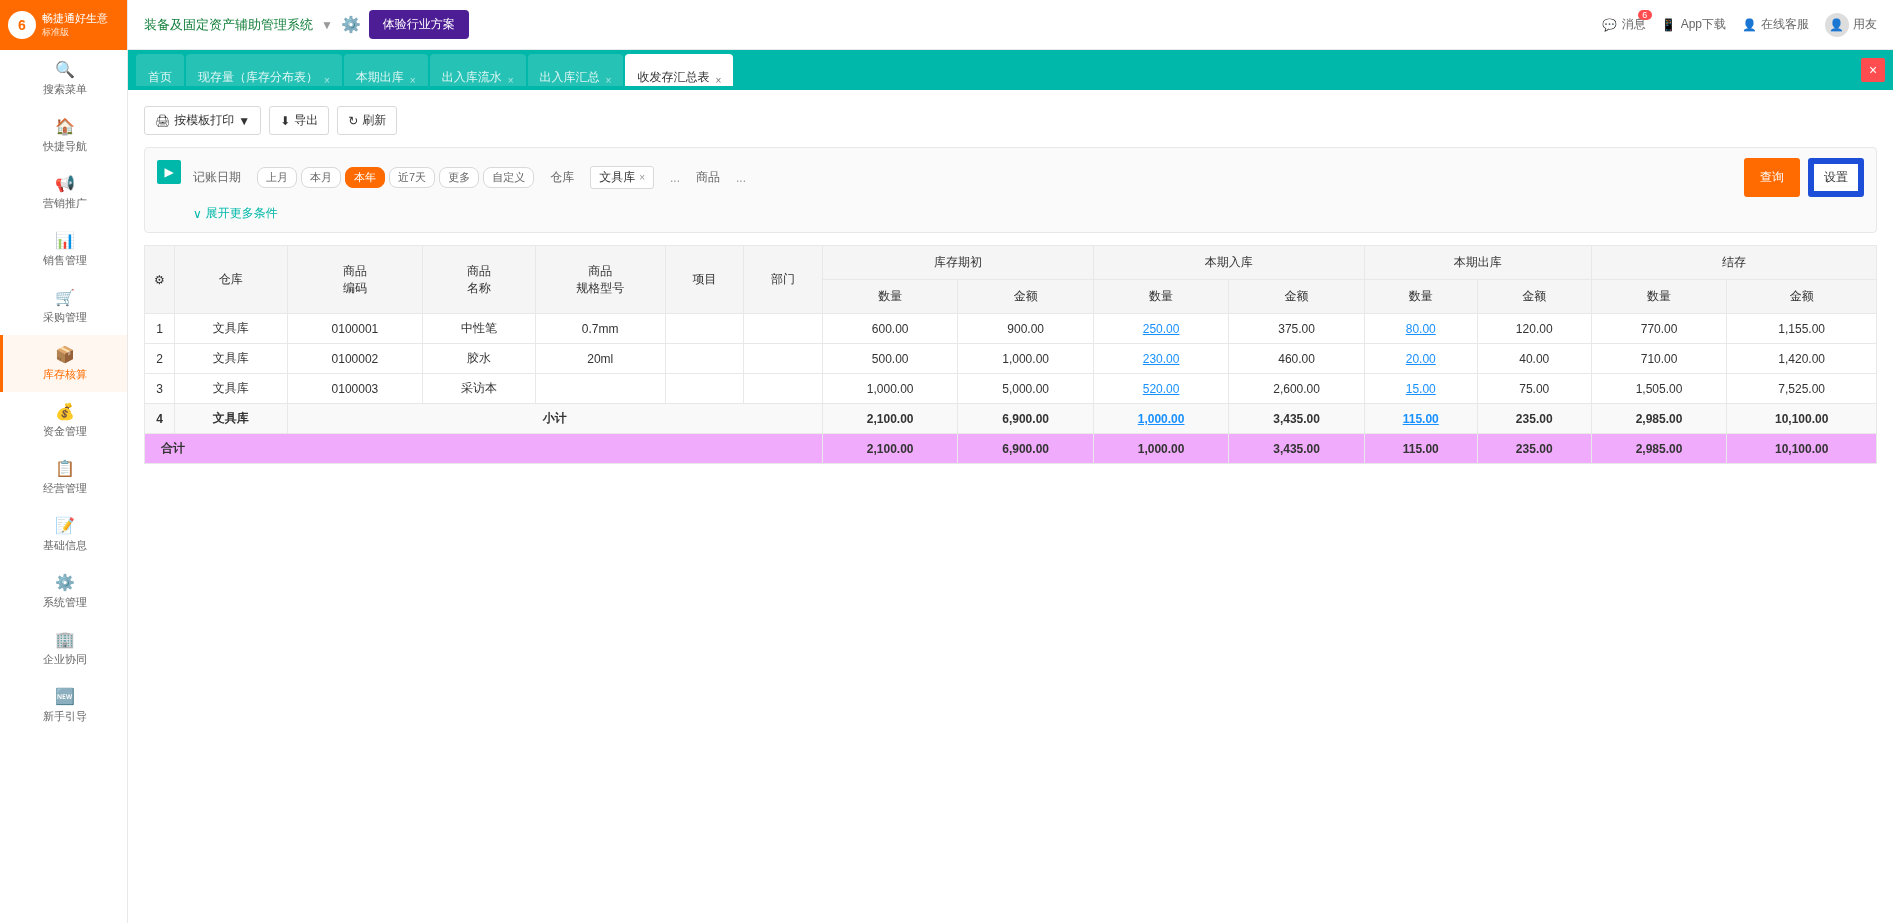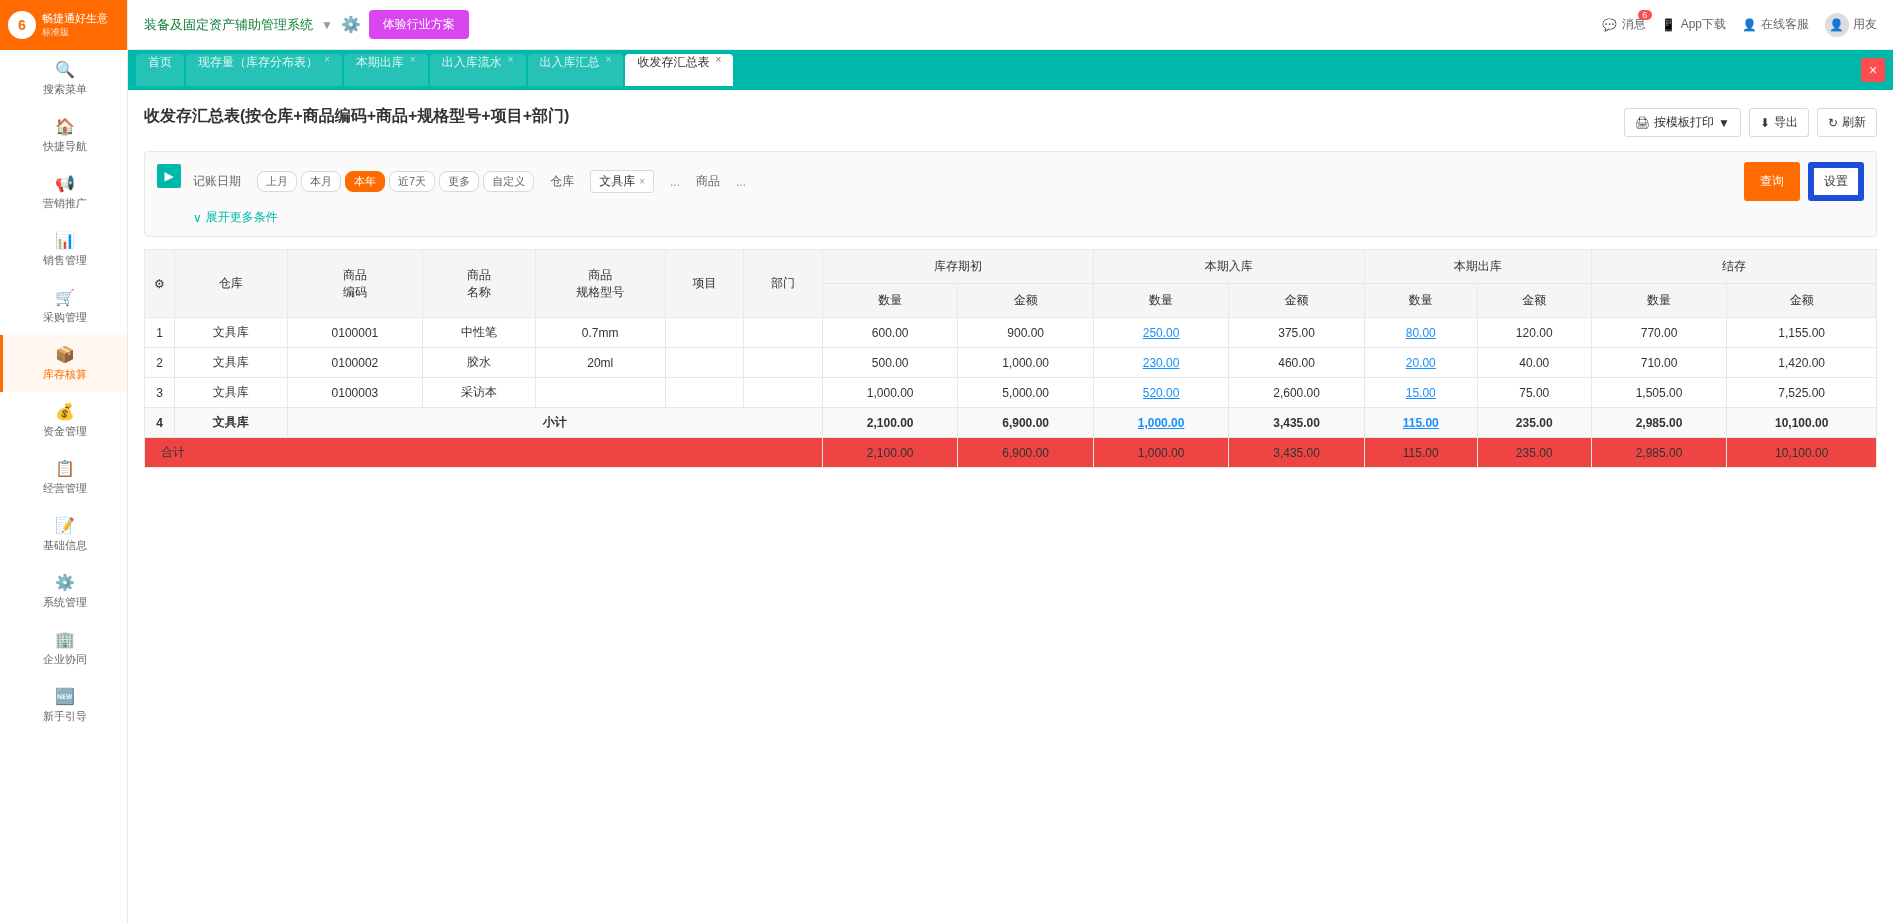--- a/index.html
+++ b/index.html
@@ -24,7 +24,7 @@
     .top-header { height: 50px; background: #fff; display: flex; align-items: center; justify-content: space-between; padding: 0 16px; border-bottom: 1px solid #e8e8e8; flex-shrink: 0; }
     .top-header-left { display: flex; align-items: center; gap: 8px; }
     .top-header-right { display: flex; align-items: center; gap: 16px; font-size: 12px; color: #666; }
-    .top-btn { background: #d946ef; color: #fff; border: none; padding: 6px 14px; border-radius: 4px; cursor: pointer; font-size: 12px; }
+    .top-btn { background: #4c1d95; color: #fff; border: none; padding: 6px 14px; border-radius: 4px; cursor: pointer; font-size: 12px; }
     .notification-icon { position: relative; cursor: pointer; }
     .badge { position: absolute; top: -6px; right: -6px; background: #ff4d4f; color: #fff; border-radius: 8px; font-size: 9px; padding: 0 4px; min-width: 14px; text-align: center; }
     .header-icon-item { display: flex; align-items: center; gap: 4px; cursor: pointer; color: #666; }

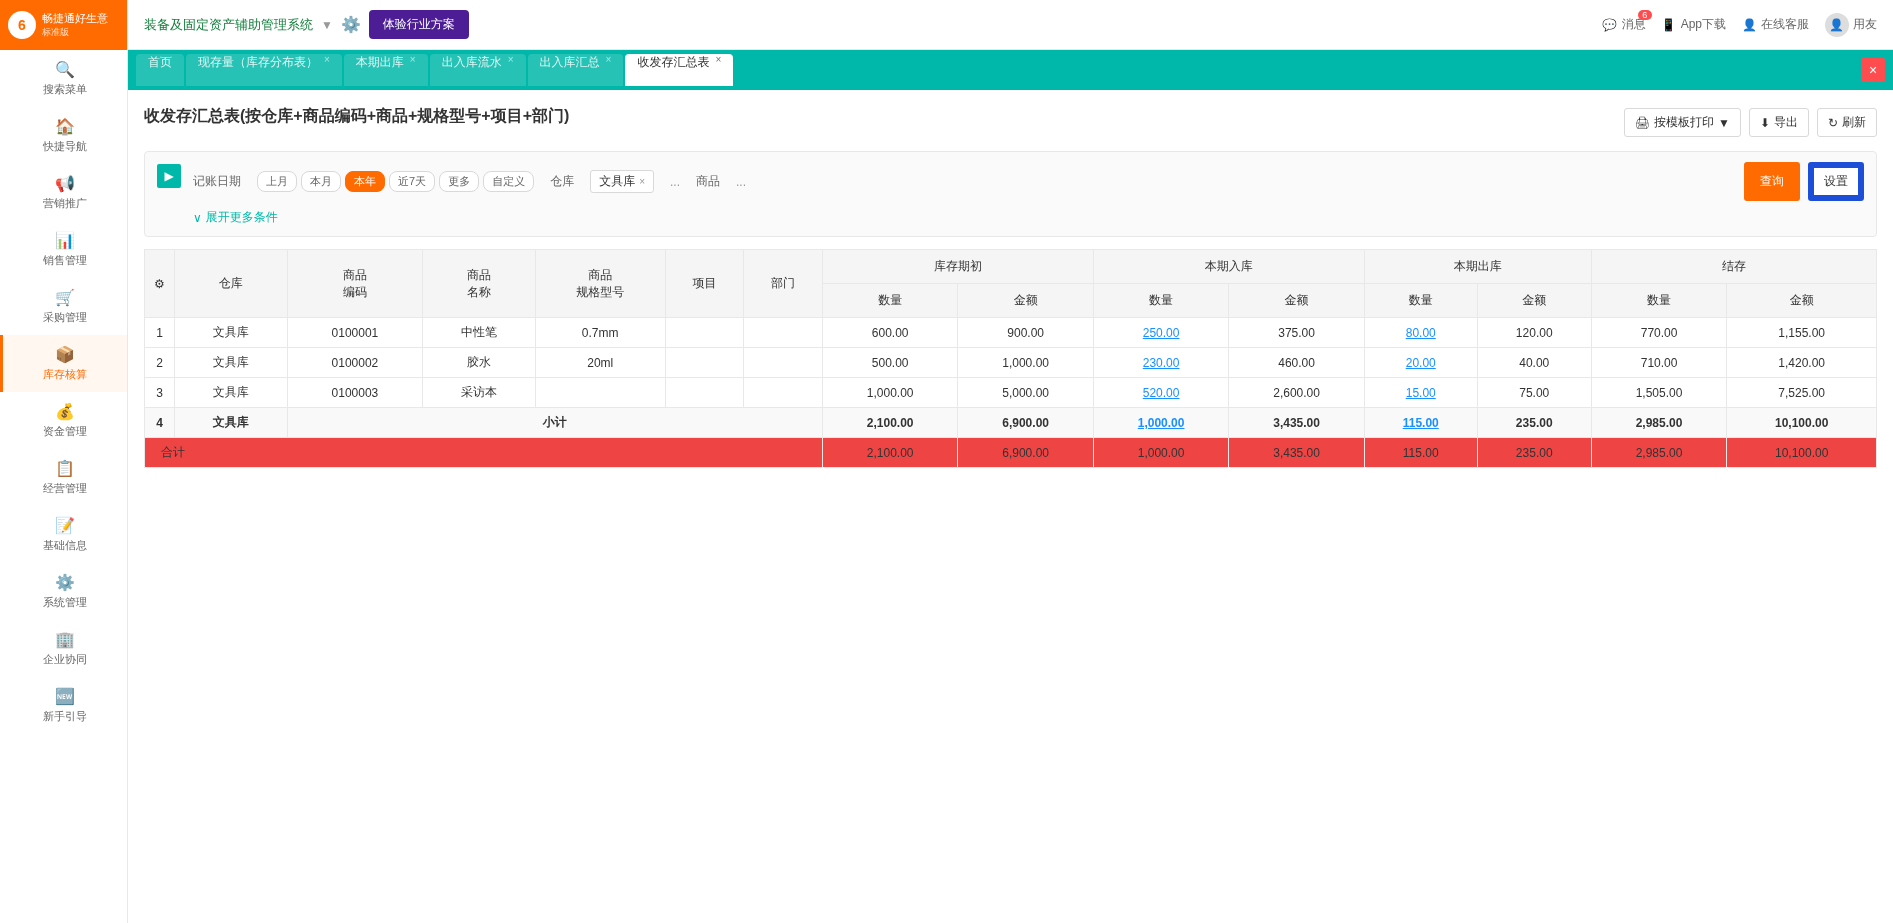--- a/index.html
+++ b/index.html
@@ -31,7 +31,7 @@
 
     
     .tab-bar { background: #00b8a9; display: flex; align-items: center; height: 40px; flex-shrink: 0; padding: 0 8px; gap: 2px; }
-    .tab { display: flex; align-items: flex-start; gap: 6px; padding: 0 12px; height: 32px; border-radius: 4px 4px 0 0; cursor: pointer; font-size: 12px; color: rgba(255,255,255,0.85); background: rgba(255,255,255,0.15); white-space: nowrap; }
+    .tab { display: flex; align-items: flex-end; gap: 6px; padding: 0 12px; height: 32px; border-radius: 4px 4px 0 0; cursor: pointer; font-size: 12px; color: rgba(255,255,255,0.85); background: rgba(255,255,255,0.15); white-space: nowrap; }
     .tab.active { background: #fff; color: #333; }
     .tab-close { font-size: 10px; color: inherit; cursor: pointer; opacity: 0.7; }
 

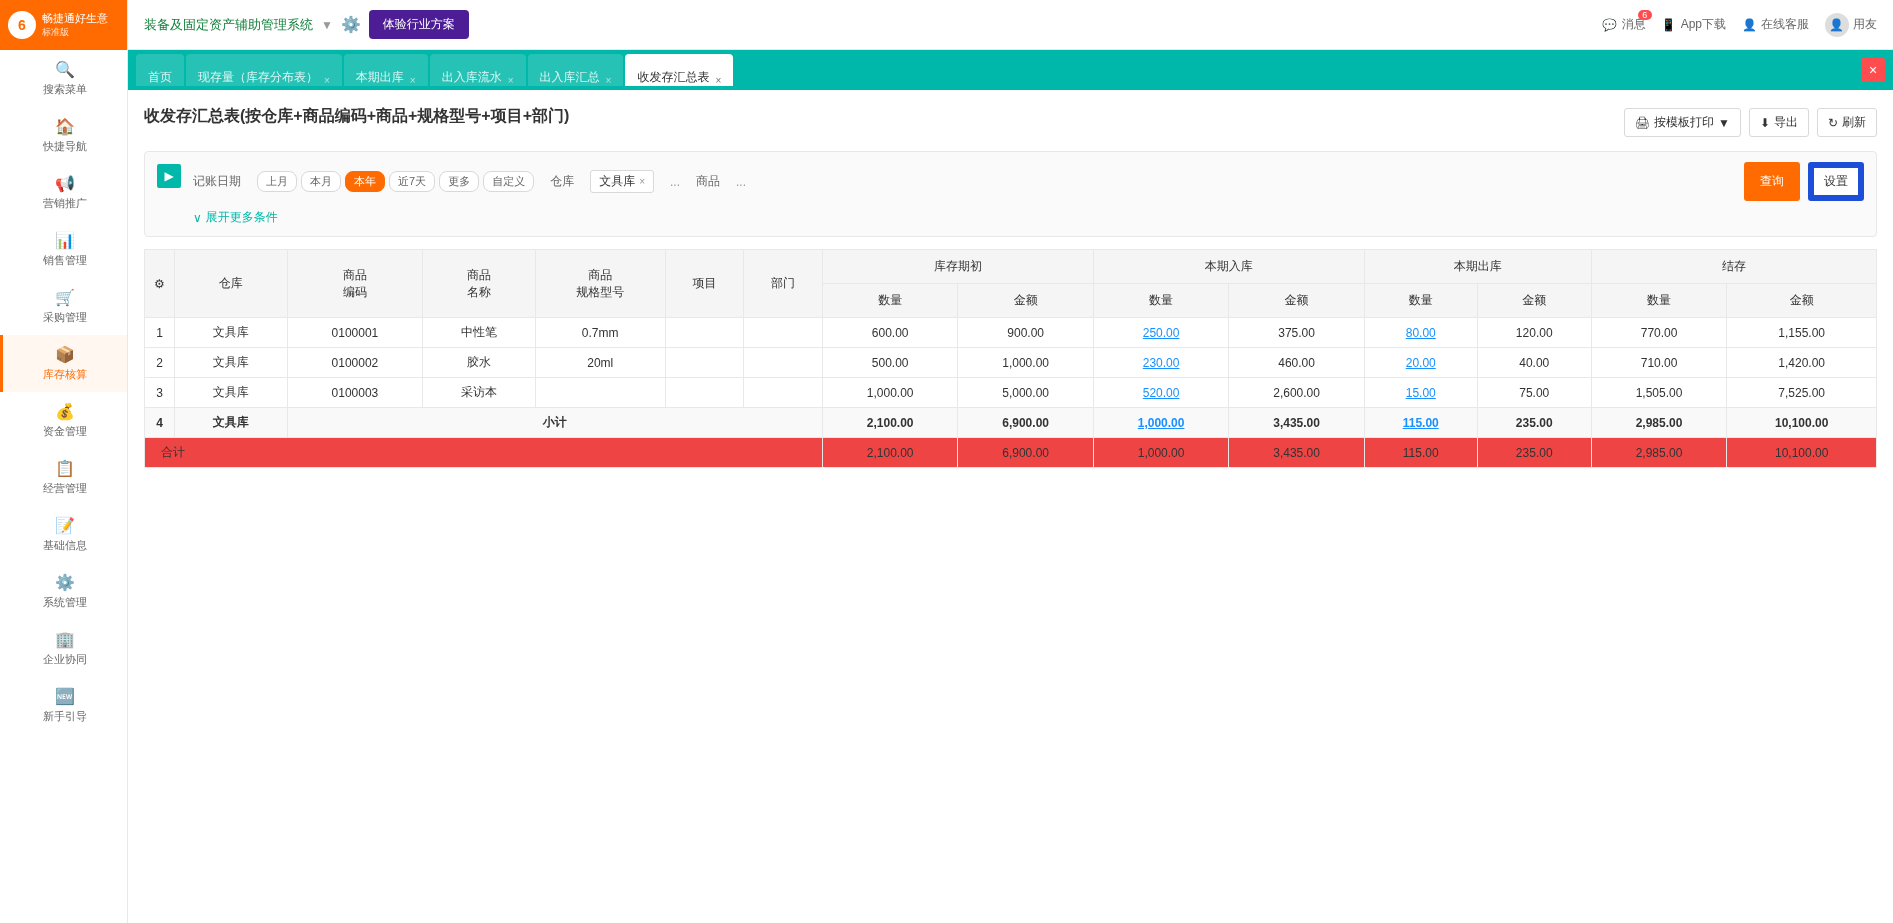--- a/index.html
+++ b/index.html
@@ -196,7 +196,6 @@
     <div class="page-content">
 
       <div style="display:flex;justify-content:space-between;align-items:center;margin-bottom:12px;">
-        <h2 class="page-title">收发存汇总表(按仓库+商品编码+商品+规格型号+项目+部门)</h2>
         <div class="right-actions">
           <button class="print-btn">
             <span>🖨</span>

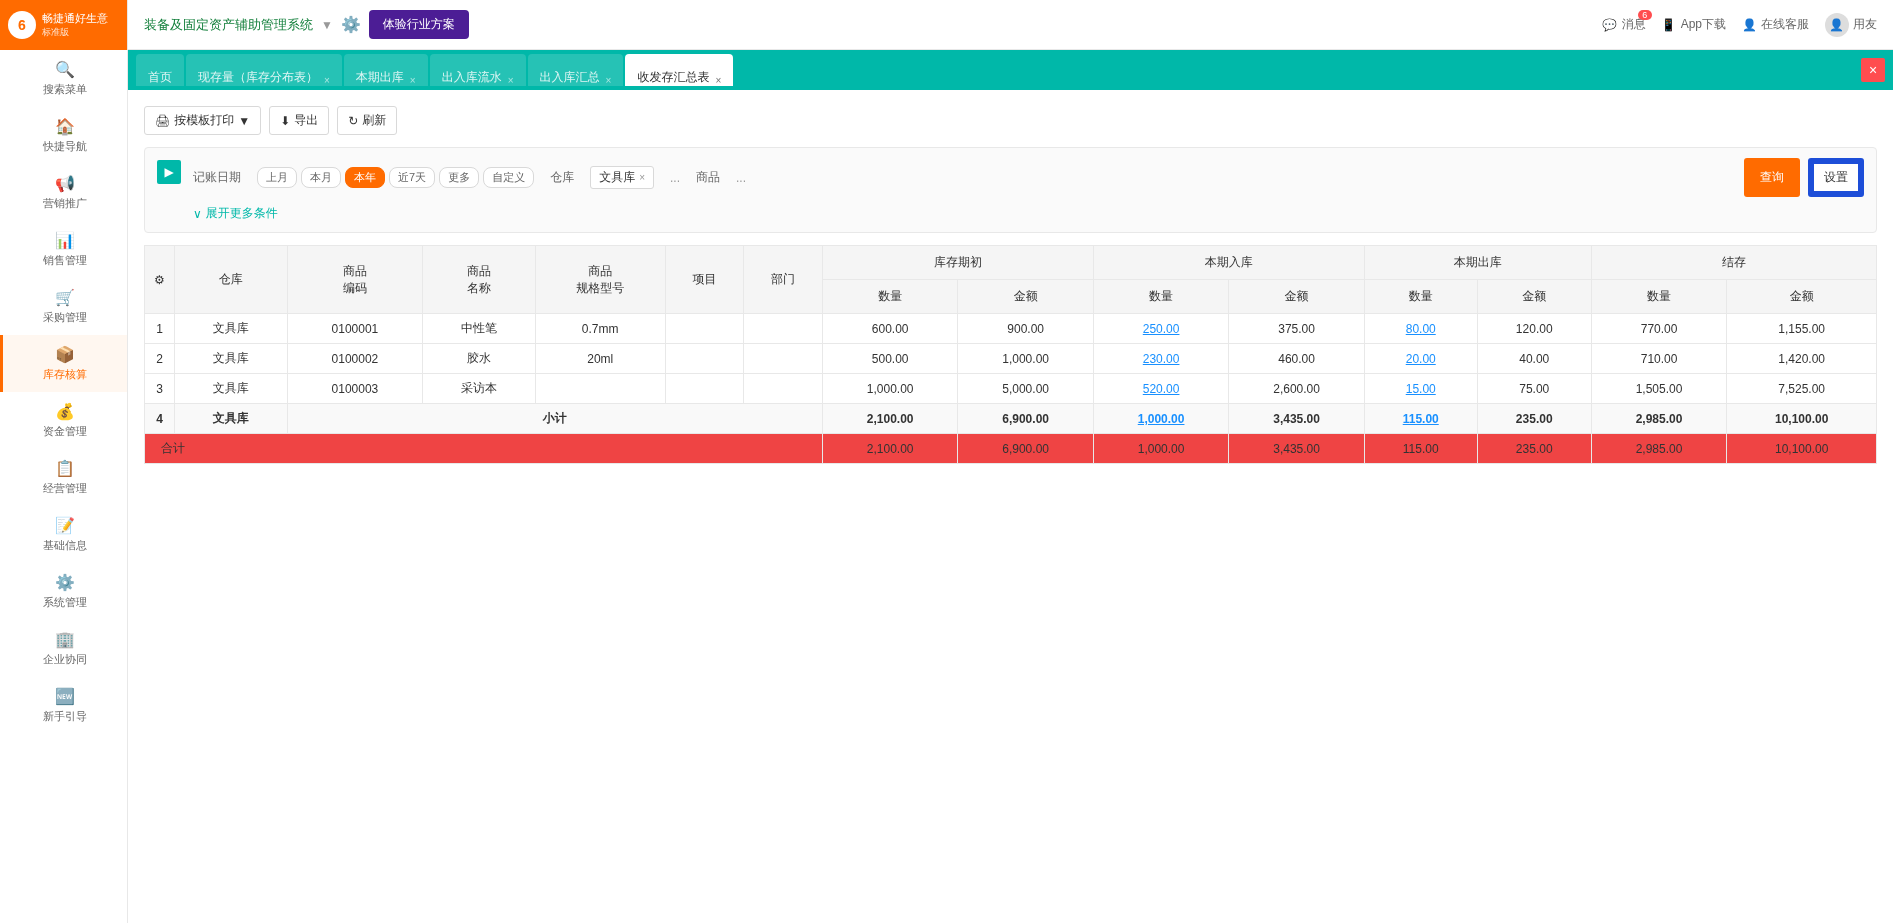--- a/index.html
+++ b/index.html
@@ -349,7 +349,7 @@
 </tr>
           </tbody>
         <tfoot>
-          <tr style="background:#ef4444;font-weight:normal;">
+          <tr style="background:#f0abfc;font-weight:bold;">
             <td colspan="7" style="text-align:left;padding-left:16px;">合计</td>
             <td>2,100.00</td>
             <td>6,900.00</td>

